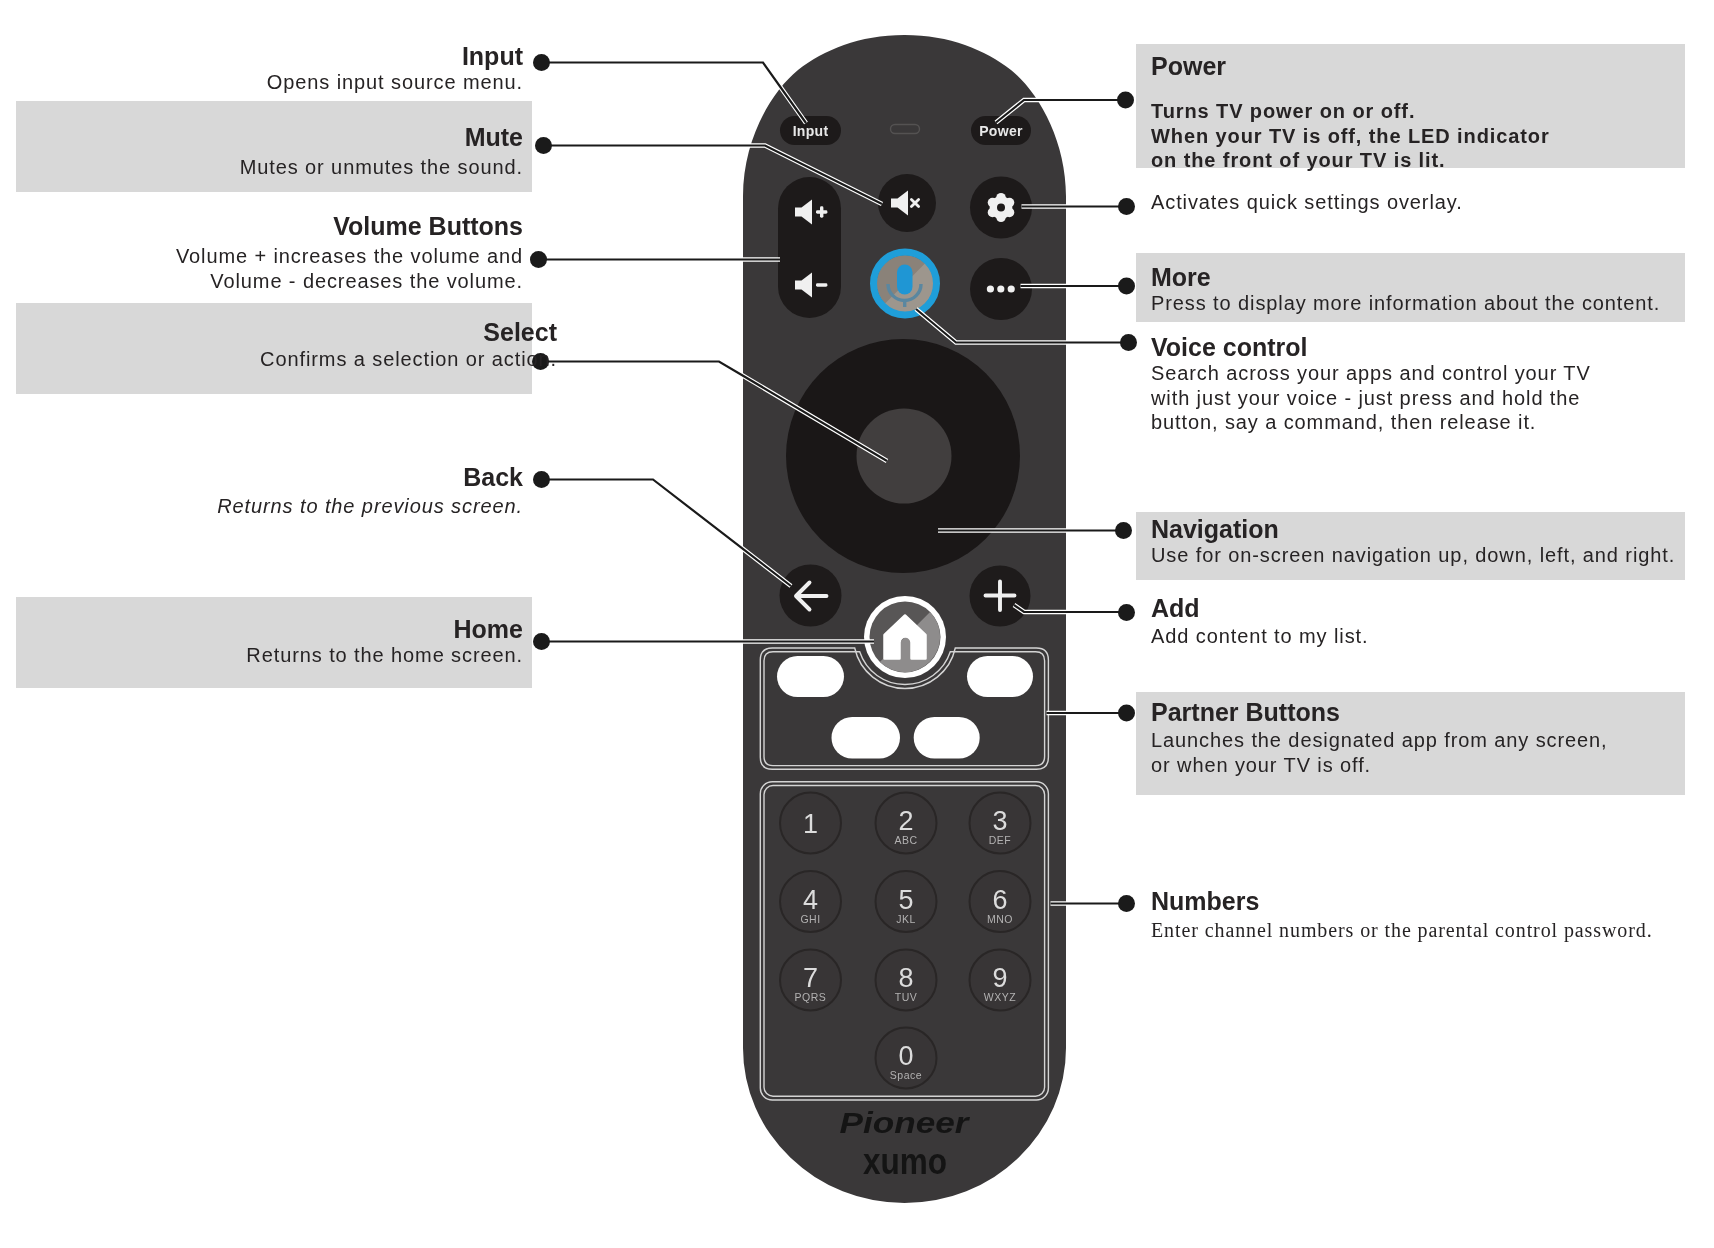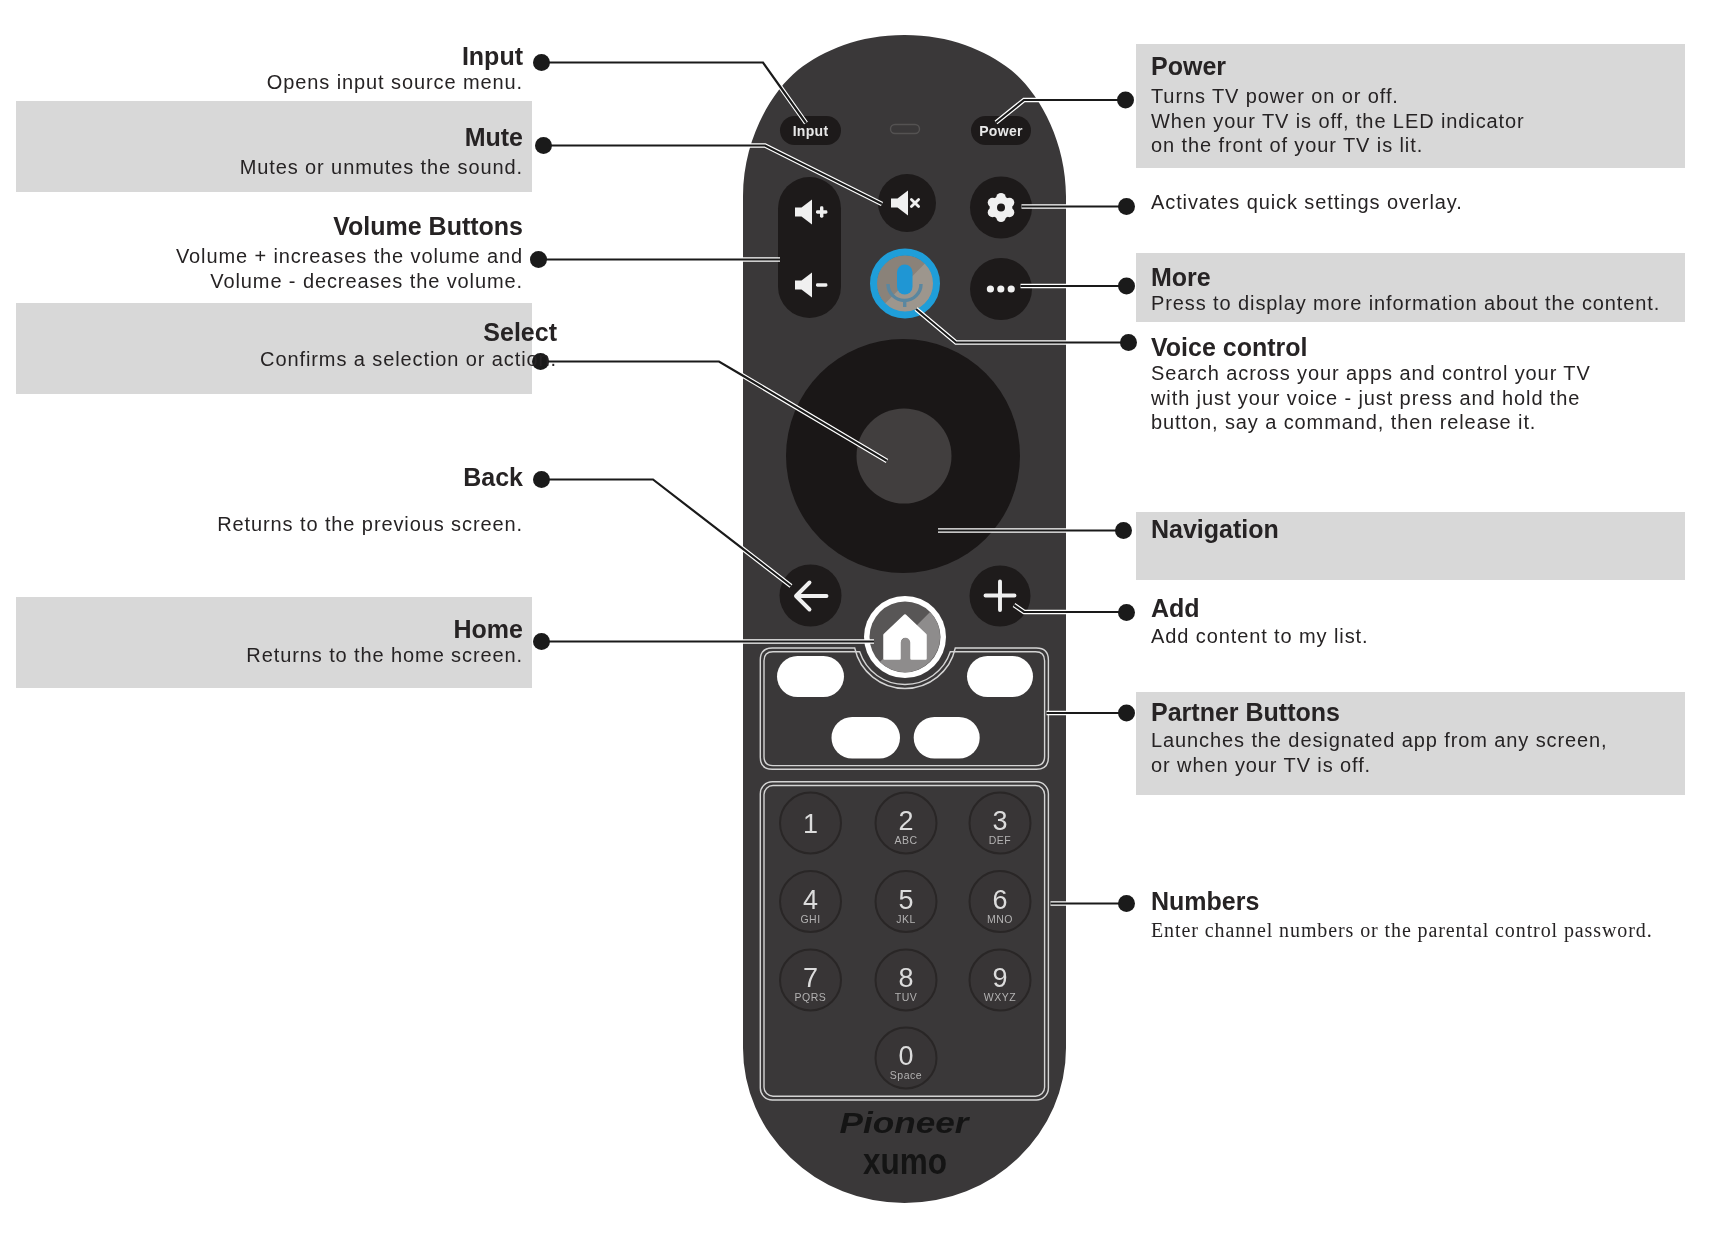--- a/index.html
+++ b/index.html
@@ -235,7 +235,7 @@
 
 <div class="lbl" style="left:1151px;top:52px;">
   <div class="t">Power</div>
-  <div class="s" style="margin-top:4px;">Turns TV power on or off.<br>When your TV is off, the LED indicator<br>on the front of your TV is lit.</div>
+  <div class="s" style="margin-top:19px;font-weight:bold;">Turns TV power on or off.<br>When your TV is off, the LED indicator<br>on the front of your TV is lit.</div>
 </div>
 <div class="lbl" style="left:1151px;top:190px;">
   <div class="s">Activates quick settings overlay.</div>

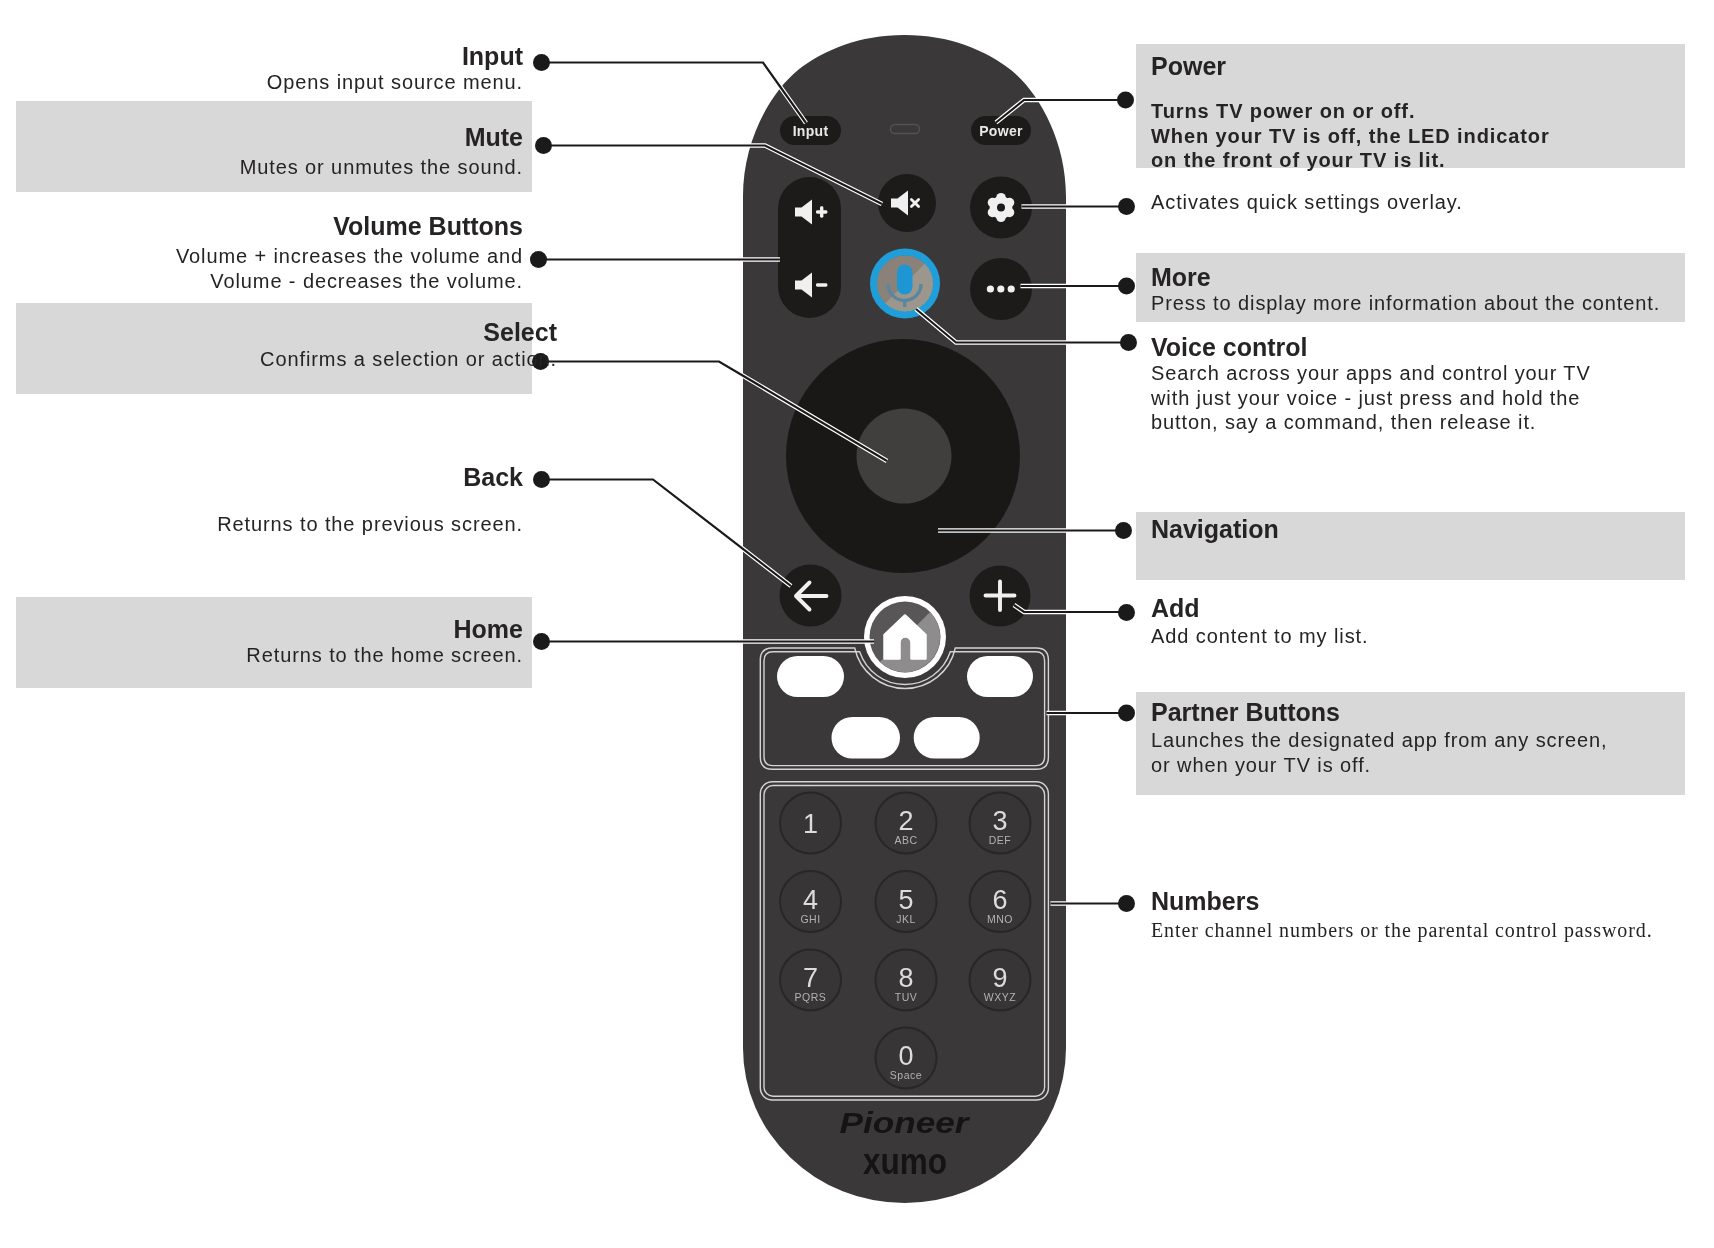--- a/index.html
+++ b/index.html
@@ -226,7 +226,7 @@
 </div>
 <div class="lbl left" style="right:1191px;top:463px;">
   <div class="t">Back</div>
-  <div class="s" style="margin-top:21px;">Returns to the previous screen.</div>
+  <div class="s" style="margin-top:3px;font-style:italic;">Returns to the previous screen.</div>
 </div>
 <div class="lbl left" style="right:1191px;top:615px;">
   <div class="t">Home</div>

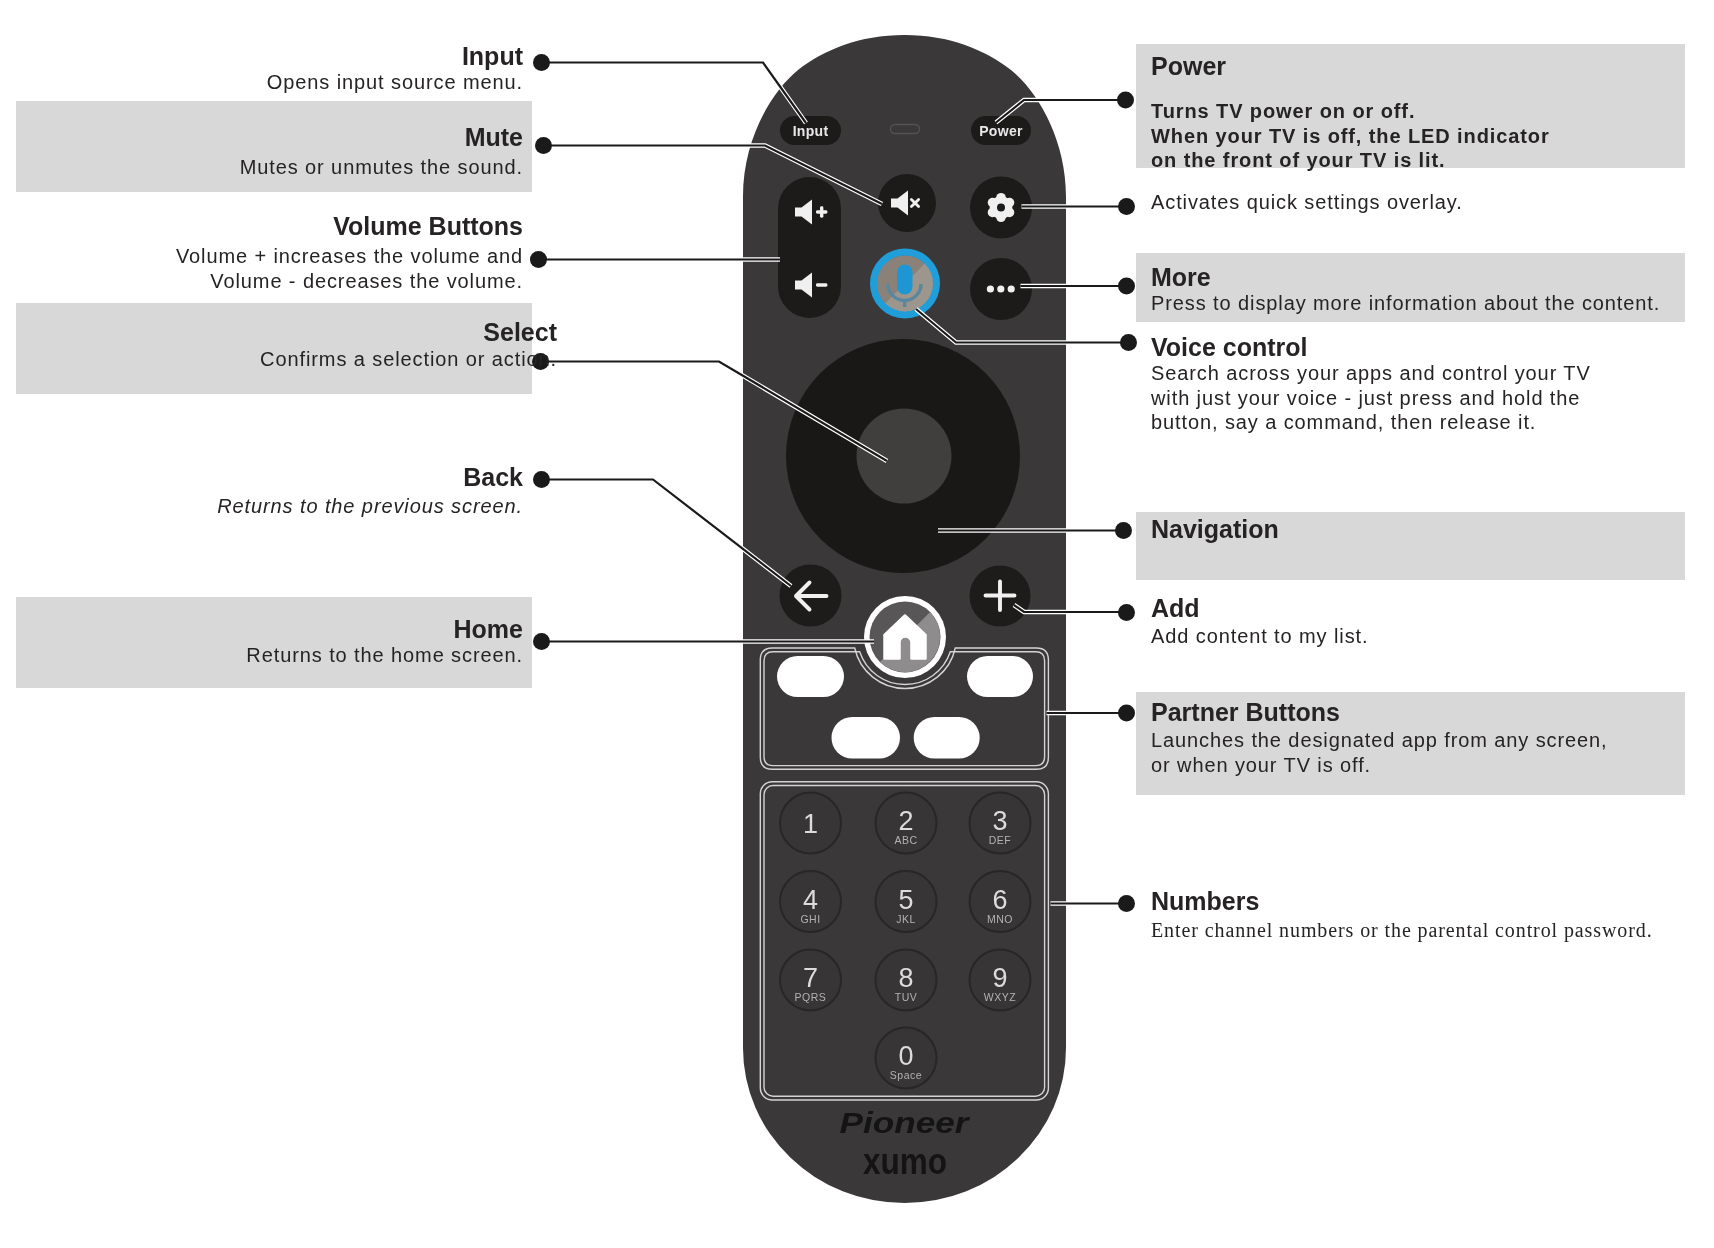--- a/index.html
+++ b/index.html
@@ -250,6 +250,7 @@
 </div>
 <div class="lbl" style="left:1151px;top:515px;">
   <div class="t">Navigation</div>
+  <div class="s">Use for on-screen navigation up, down, left, and right.</div>
 </div>
 <div class="lbl" style="left:1151px;top:594px;">
   <div class="t">Add</div>

